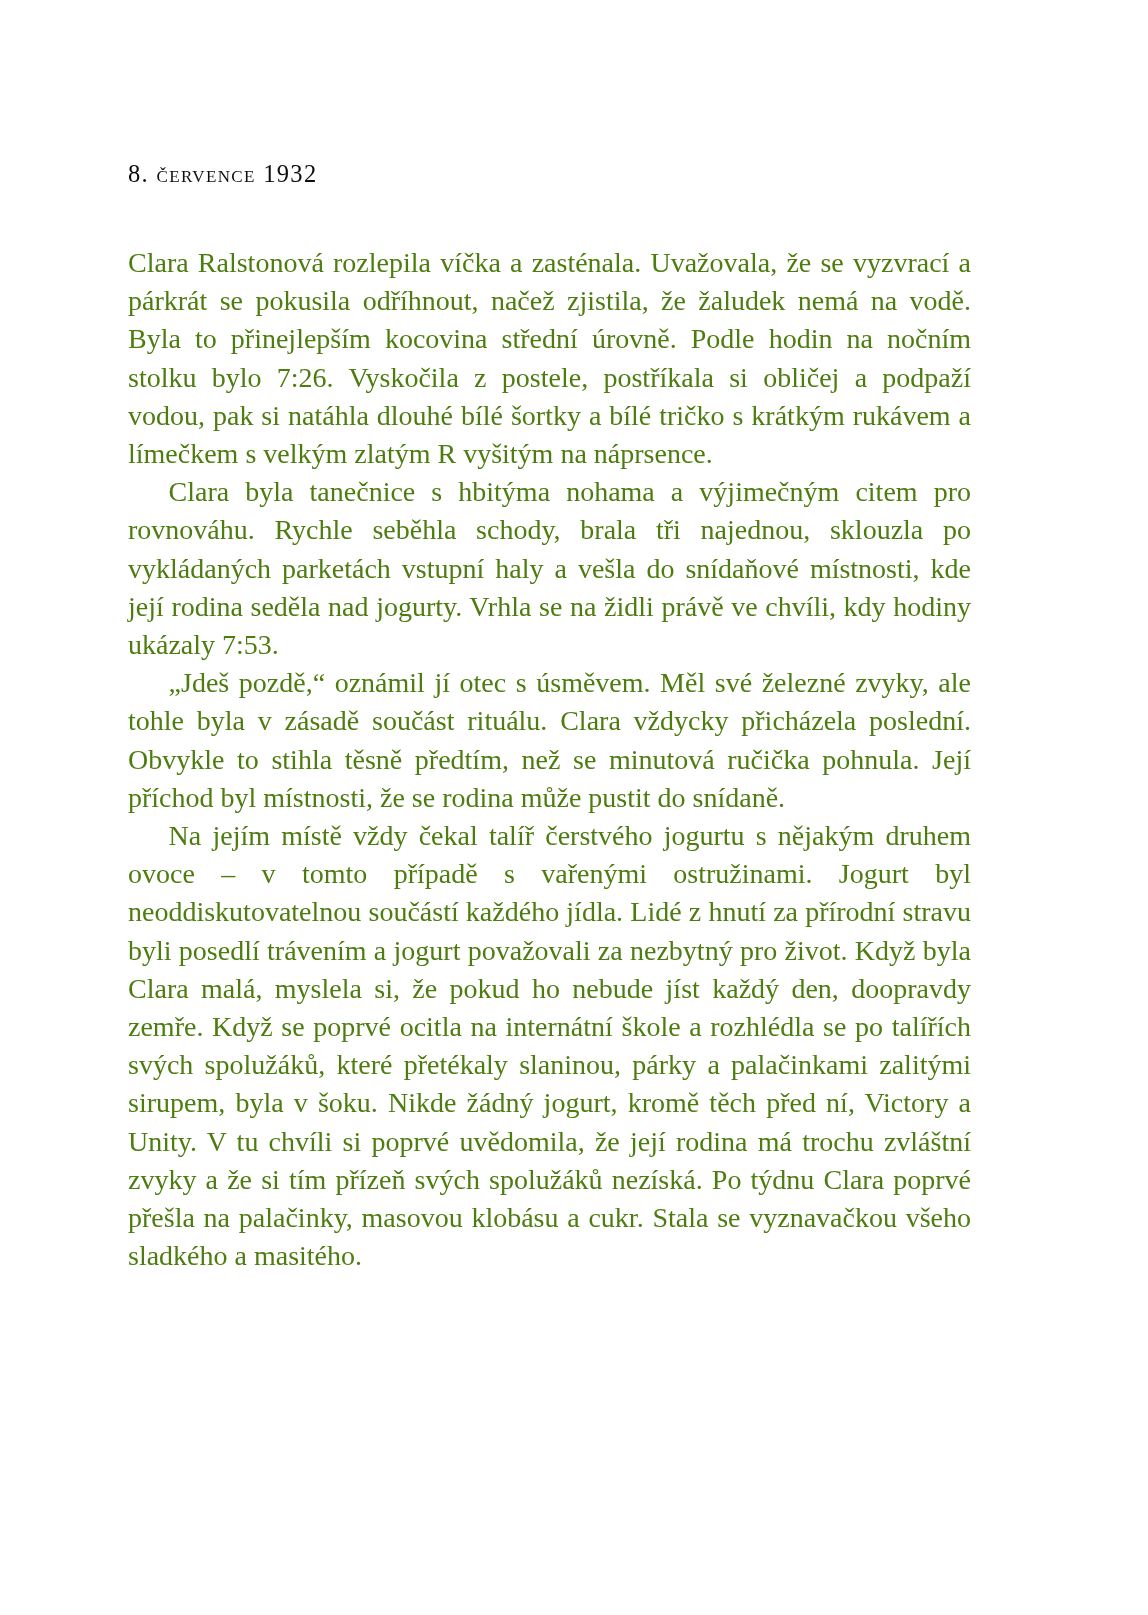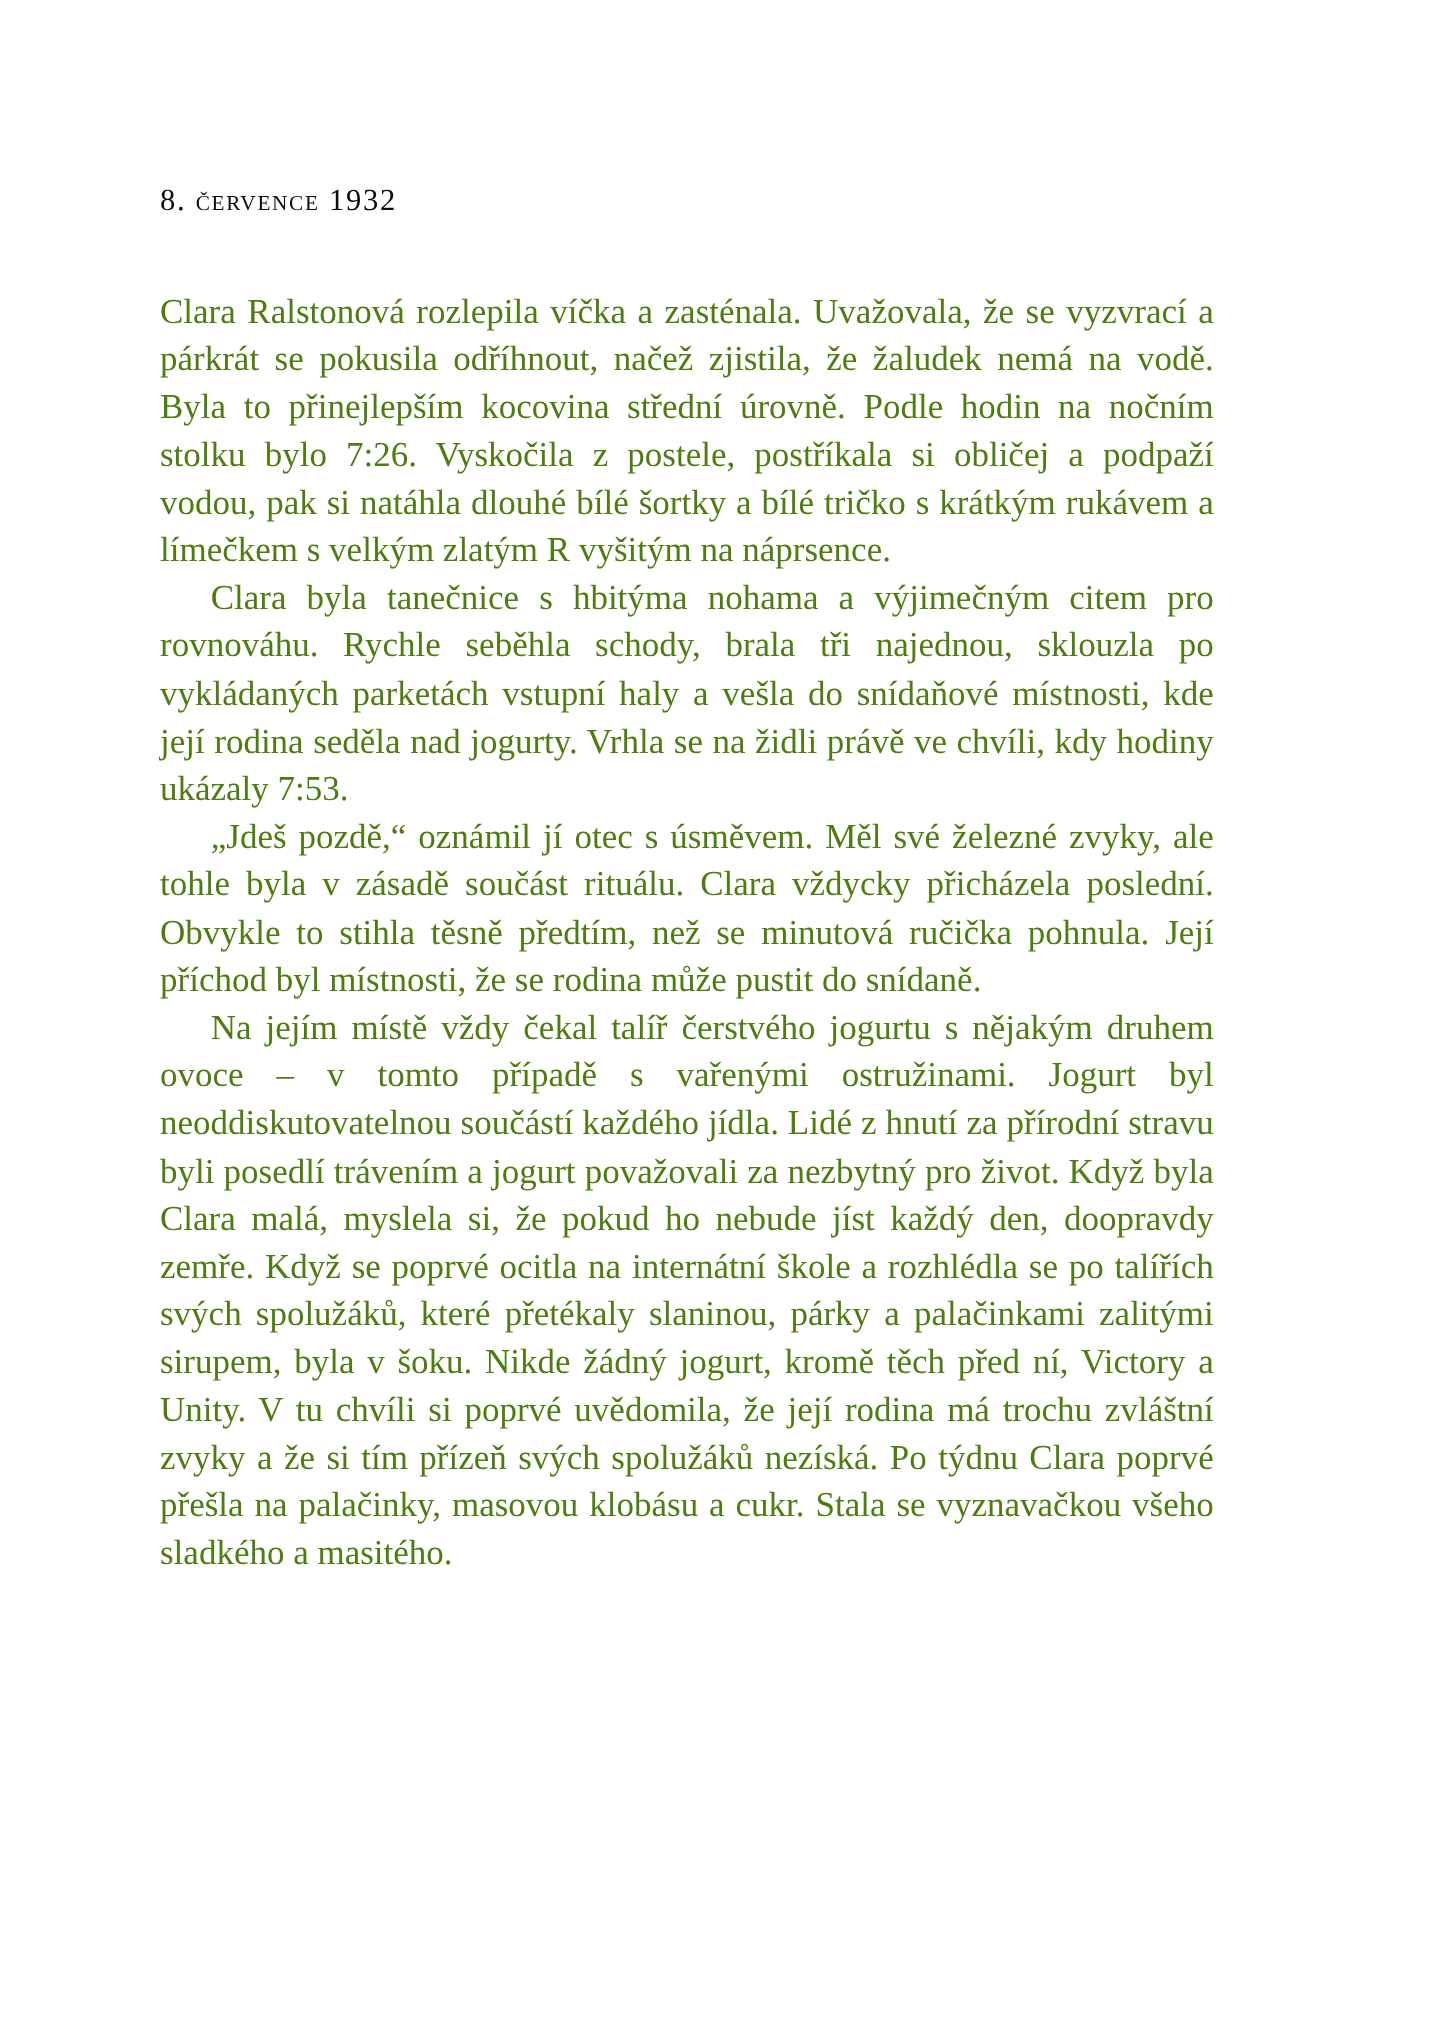--- a/index.html
+++ b/index.html
@@ -13,7 +13,7 @@
     position: relative;
     width: 1148px;
     height: 1389px;
-    margin: 0 auto;
+    margin: 13px auto;
     background: #ffffff;
     overflow: hidden;
     font-family: "Liberation Serif", "DejaVu Serif", serif;

